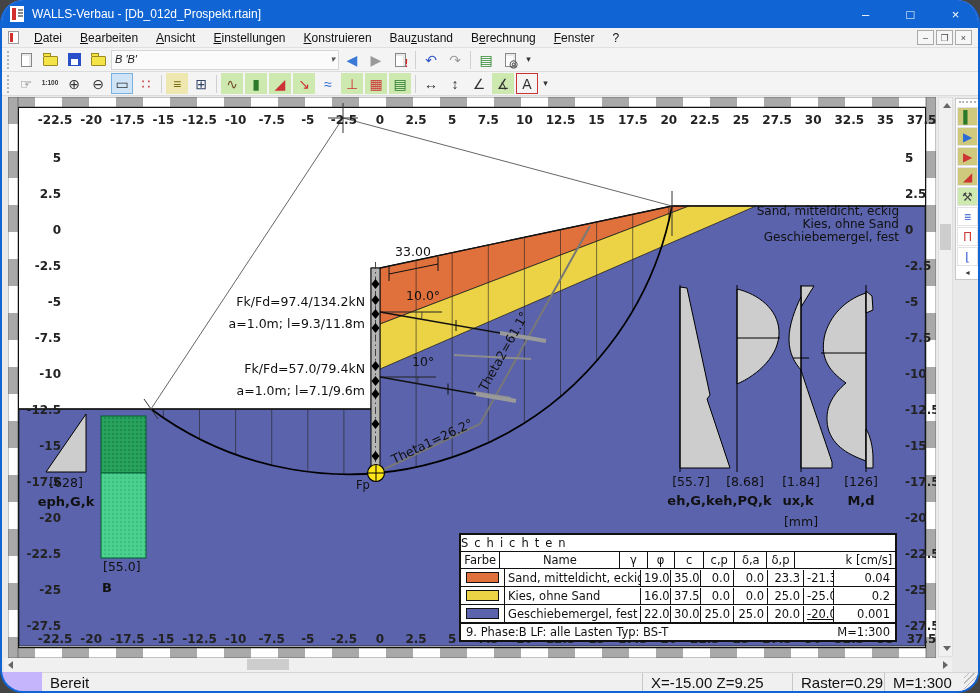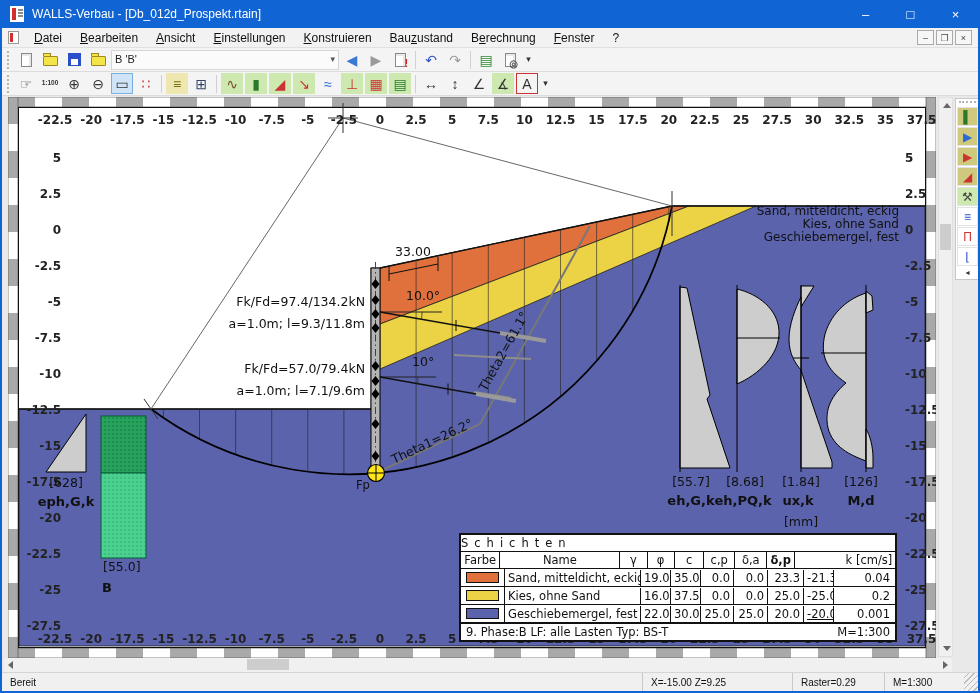--- a/index.html
+++ b/index.html
@@ -6,7 +6,7 @@
   *{box-sizing:border-box;}
   .window{width:980px;height:693px;position:relative;background:#c4b5fd;
     border-left:2px solid #1064d4;border-right:2px solid #1064d4;border-bottom:2px solid #1064d4;
-    font-family:"Liberation Sans",sans-serif;overflow:hidden;}
+    font-family:"Liberation Sans",sans-serif;overflow:hidden;border-radius:23px;}
   
   .titlebar{height:28px;background:#1064d4;display:flex;align-items:center;color:#fff;}
   .app-icon{width:14px;height:16px;background:#fff;border:1px solid #fff;margin:0 8px 0 8px;position:relative;}

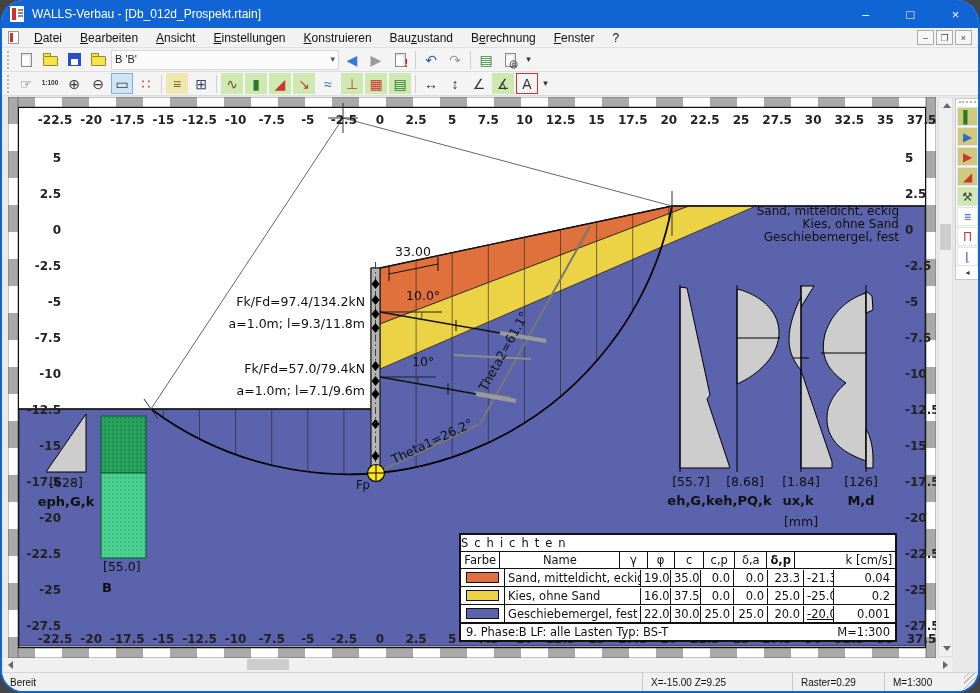--- a/index.html
+++ b/index.html
@@ -37,7 +37,7 @@
   .tb-glyph{pointer-events:none;}
   .tb-glyph.over{position:absolute;right:2px;bottom:0px;font-size:10px;font-weight:bold;}
   .tbsep{width:1px;height:18px;background:#d0d0d0;margin:0 3px;}
-  .combo{width:228px;height:20px;justify-content:space-between;border:1px solid #d6d6d6;background:#fbfbfb;padding:0 3px;}
+  .combo{width:228px;height:20px;justify-content:space-between;border:1px solid #d6d6d6;background:#fbfbfb;padding:0 3px;font-style:italic;}
   .combo-text{font-size:11px;color:#222;}
   .combo-arrow{font-size:9px;color:#555;}
   .sh{flex:none;}

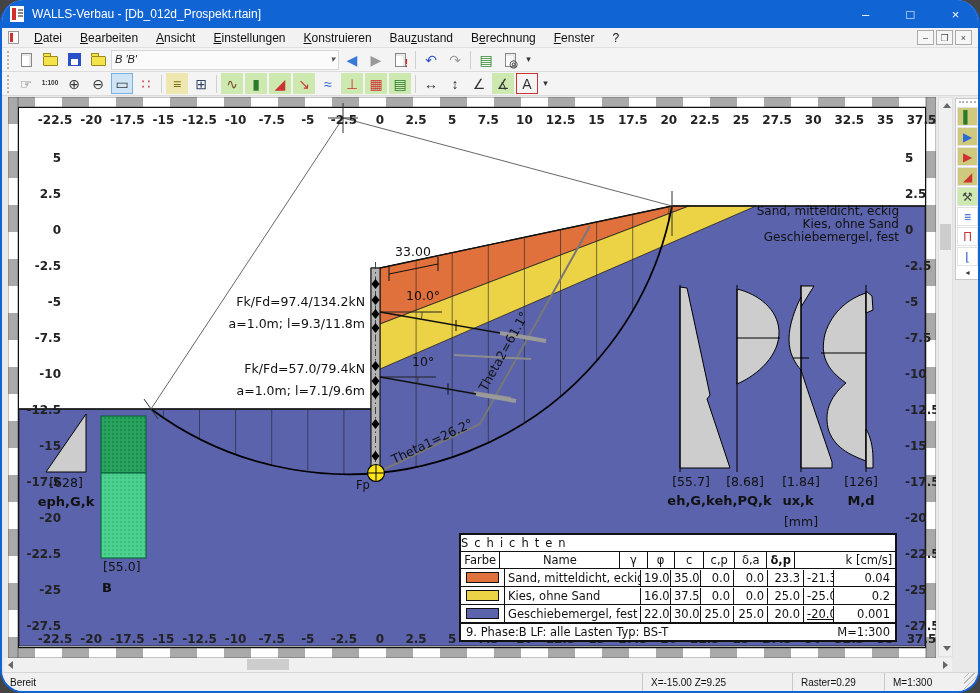--- a/index.html
+++ b/index.html
@@ -481,7 +481,7 @@
           <div class="sch-cell" style="width: 33px;">c</div>
           <div class="sch-cell" style="width: 34px;">c,p</div>
           <div class="sch-cell" style="width: 36px;">δ,a</div>
-          <div class="sch-cell" style="width: 30px; font-weight: bold;">δ,p</div>
+          <div class="sch-cell" style="width: 30px;">δ,p</div>
           <div class="sch-cell" style="width: 59px; margin-left: 48px;">k [cm/s]</div>
         </div>
       <div id="sch-body">

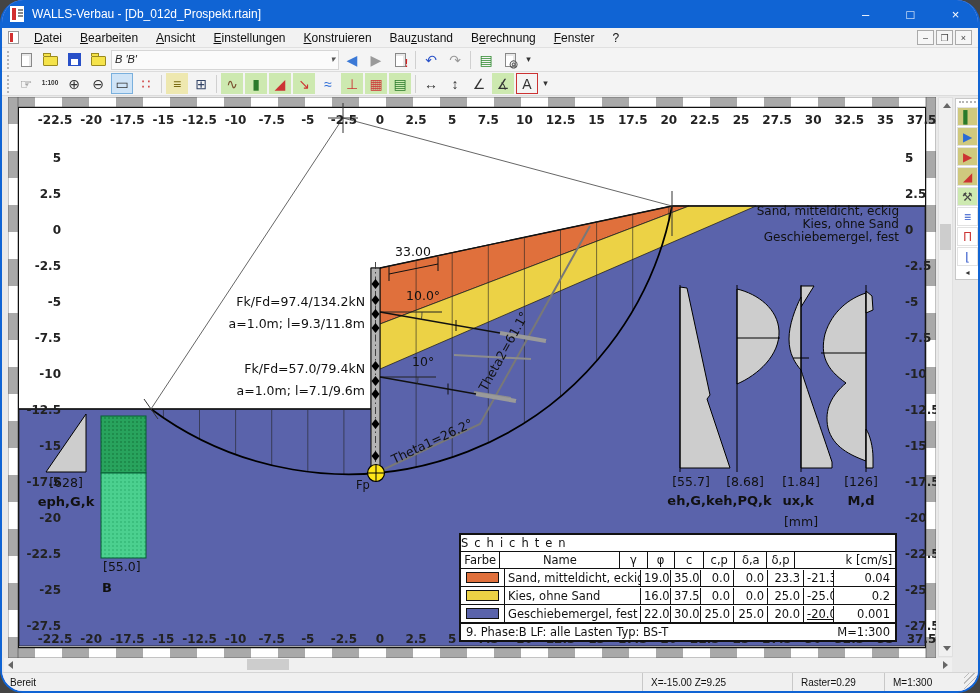--- a/index.html
+++ b/index.html
@@ -80,7 +80,7 @@
   .sbtn{width:21px;height:19px;margin:1px auto;display:flex;align-items:center;justify-content:center;font-size:12px;border:1px solid #e2e2e2;}
   .sbtn.small{height:10px;font-size:8px;border:none;color:#333;}
   
-  .statusbar{height:19px;background:#f0f0f0;border-top:1px solid #d5d5d5;display:flex;align-items:center;font-size:10px;color:#111;}
+  .statusbar{height:19px;background:#f0f0f0;border-top:1px solid #d5d5d5;display:flex;align-items:center;font-size:15px;color:#111;margin-left:40px;}
   .st-left{flex:1;padding-left:8px;}
   .st-cell{border-left:1px solid #c8c8c8;height:100%;display:flex;align-items:center;padding:0 8px;}
   .st-pos{width:150px;}.st-raster{width:92px;}.st-scale{width:80px;}

